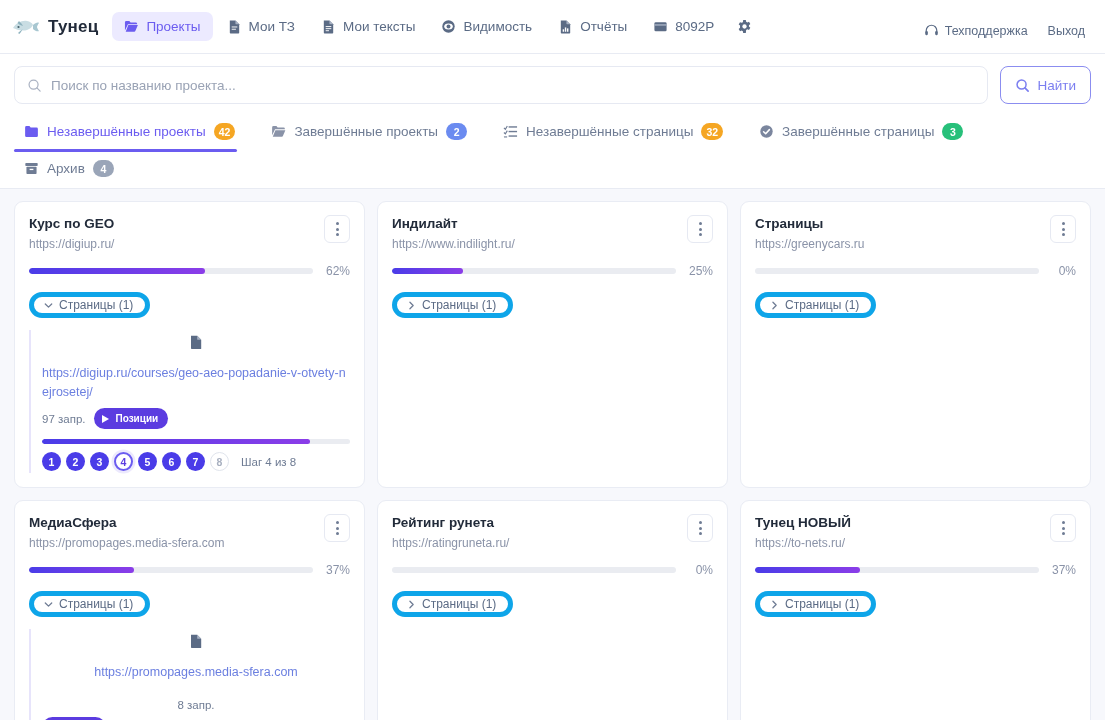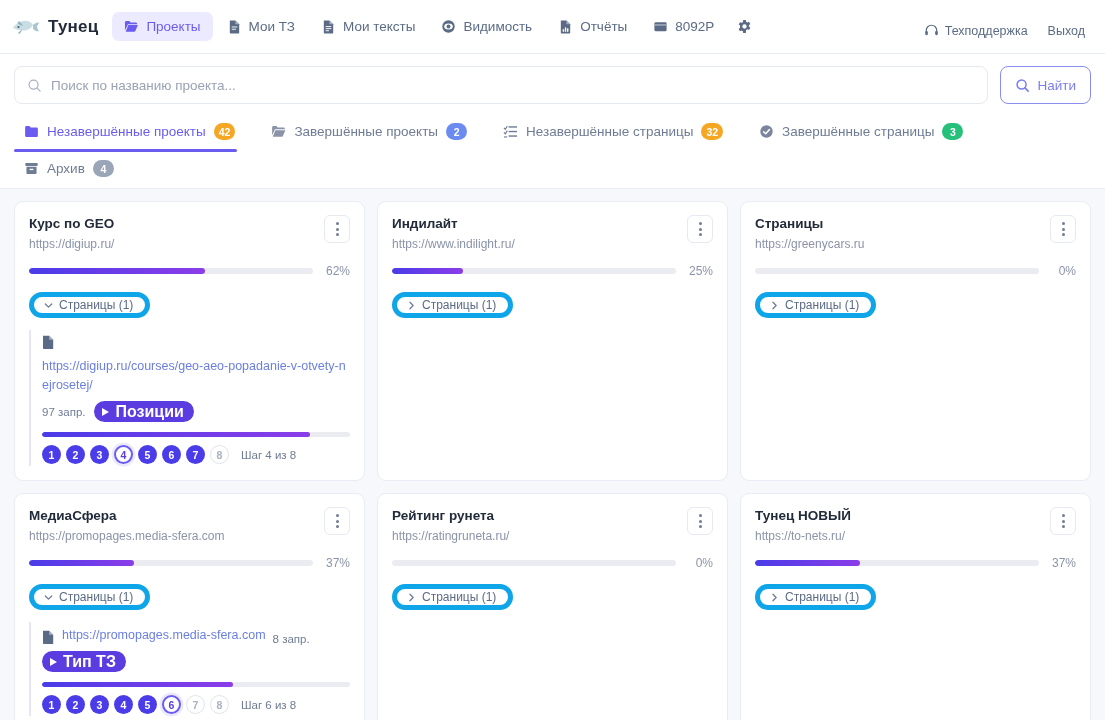--- a/index.html
+++ b/index.html
@@ -173,7 +173,7 @@
     border-left: 2px solid #e7e4fb;
     padding: 4px 0 2px 11px;
   }
-  .page-doc-row { display: flex; align-items: flex-end; gap: 7px; flex-wrap: wrap; }
+  .page-doc-row { display: flex; align-items: center; gap: 14px; flex-wrap: wrap; flex-direction: column; }
   .doc-icon { width: 13px; height: 15px; display: block; flex: 0 0 auto; margin-top: 1px; }
   .page-link { font-size: 12.5px; color: #6b7fe0; line-height: 19px; word-break: break-all; cursor: pointer; }
   .page-meta-row { display: flex; align-items: center; gap: 9px; margin-top: 6px; flex-wrap: wrap; }

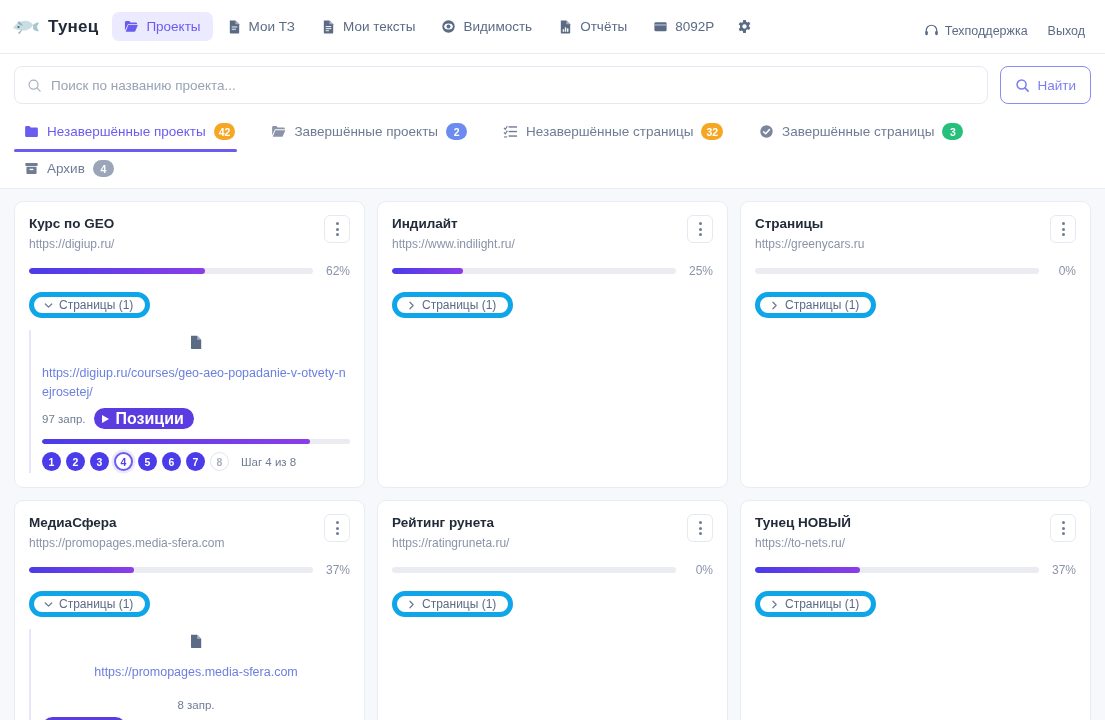--- a/index.html
+++ b/index.html
@@ -184,7 +184,7 @@
     border-radius: 11px;
     background: #5b3ce0;
     color: #fff;
-    font-size: 16px;
+    font-size: 10px;
     font-weight: bold;
     cursor: pointer;
   }

